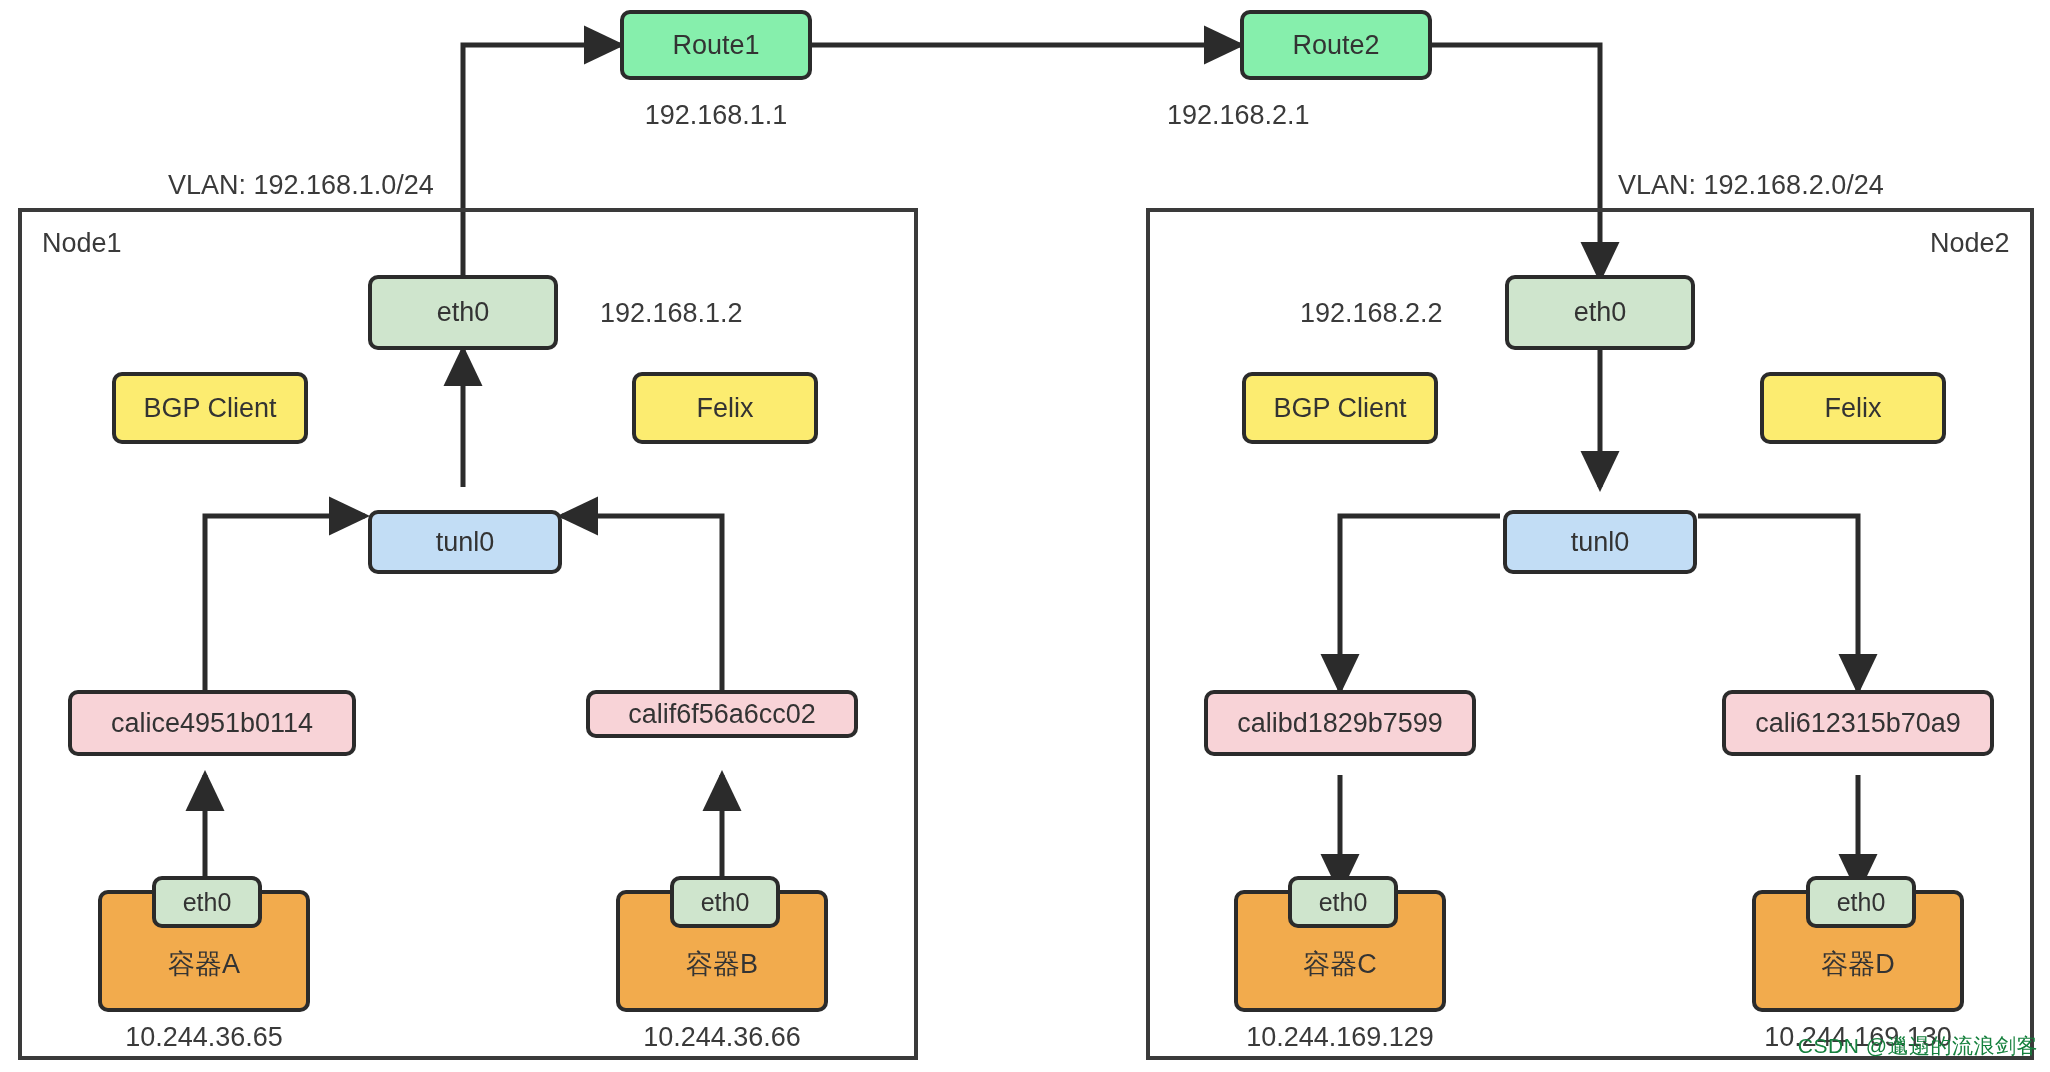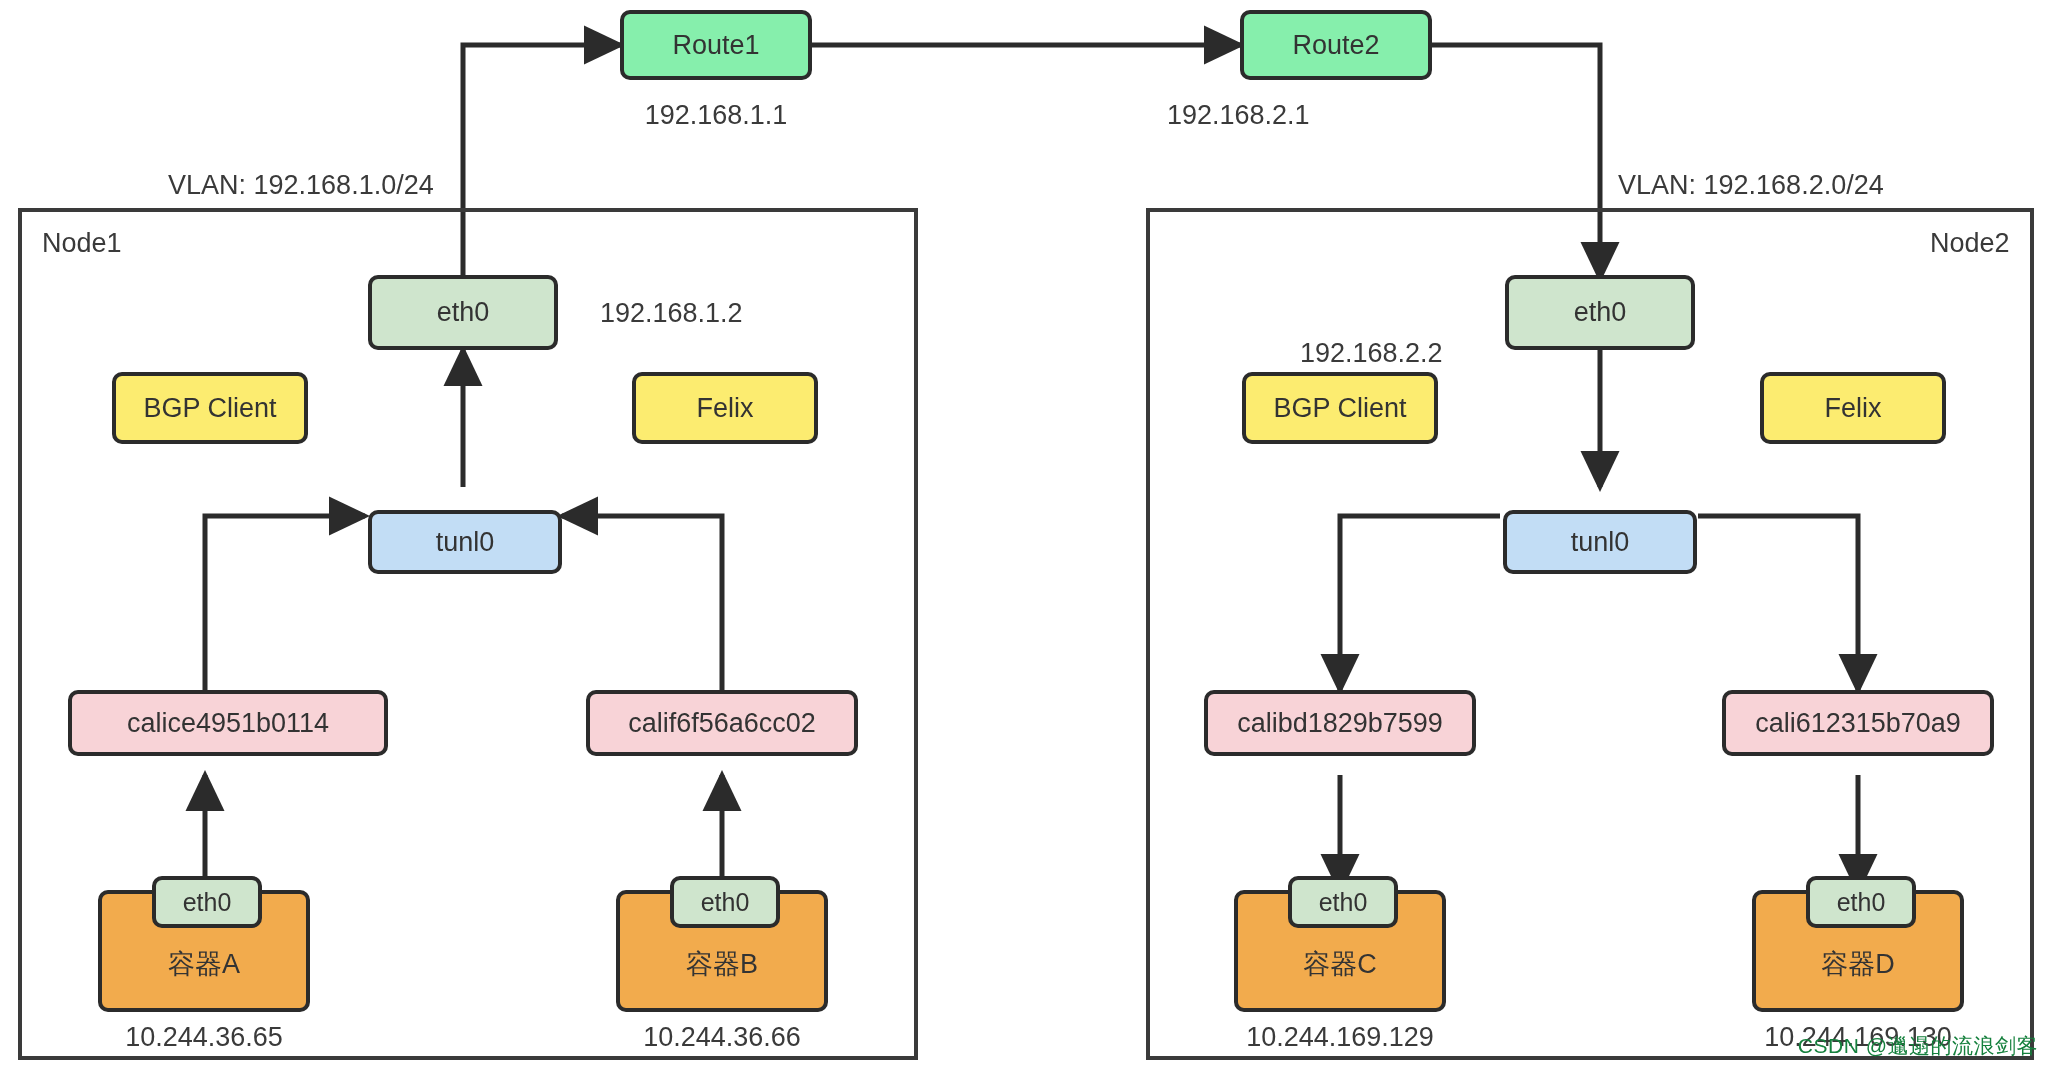--- a/index.html
+++ b/index.html
@@ -196,7 +196,7 @@
   <div class="nbox eth" style="left:1505px; top:275px; width:190px; height:75px;">
     <span>eth0</span>
   </div>
-  <div class="cap" style="left:1300px; top:298px;margin-top:40px;">192.168.2.2</div>
+  <div class="cap" style="left:1300px; top:298px;">192.168.2.2</div>
 
   <div class="nbox bgp" style="left:1242px; top:372px; width:196px; height:72px;">
     <span>BGP Client</span>

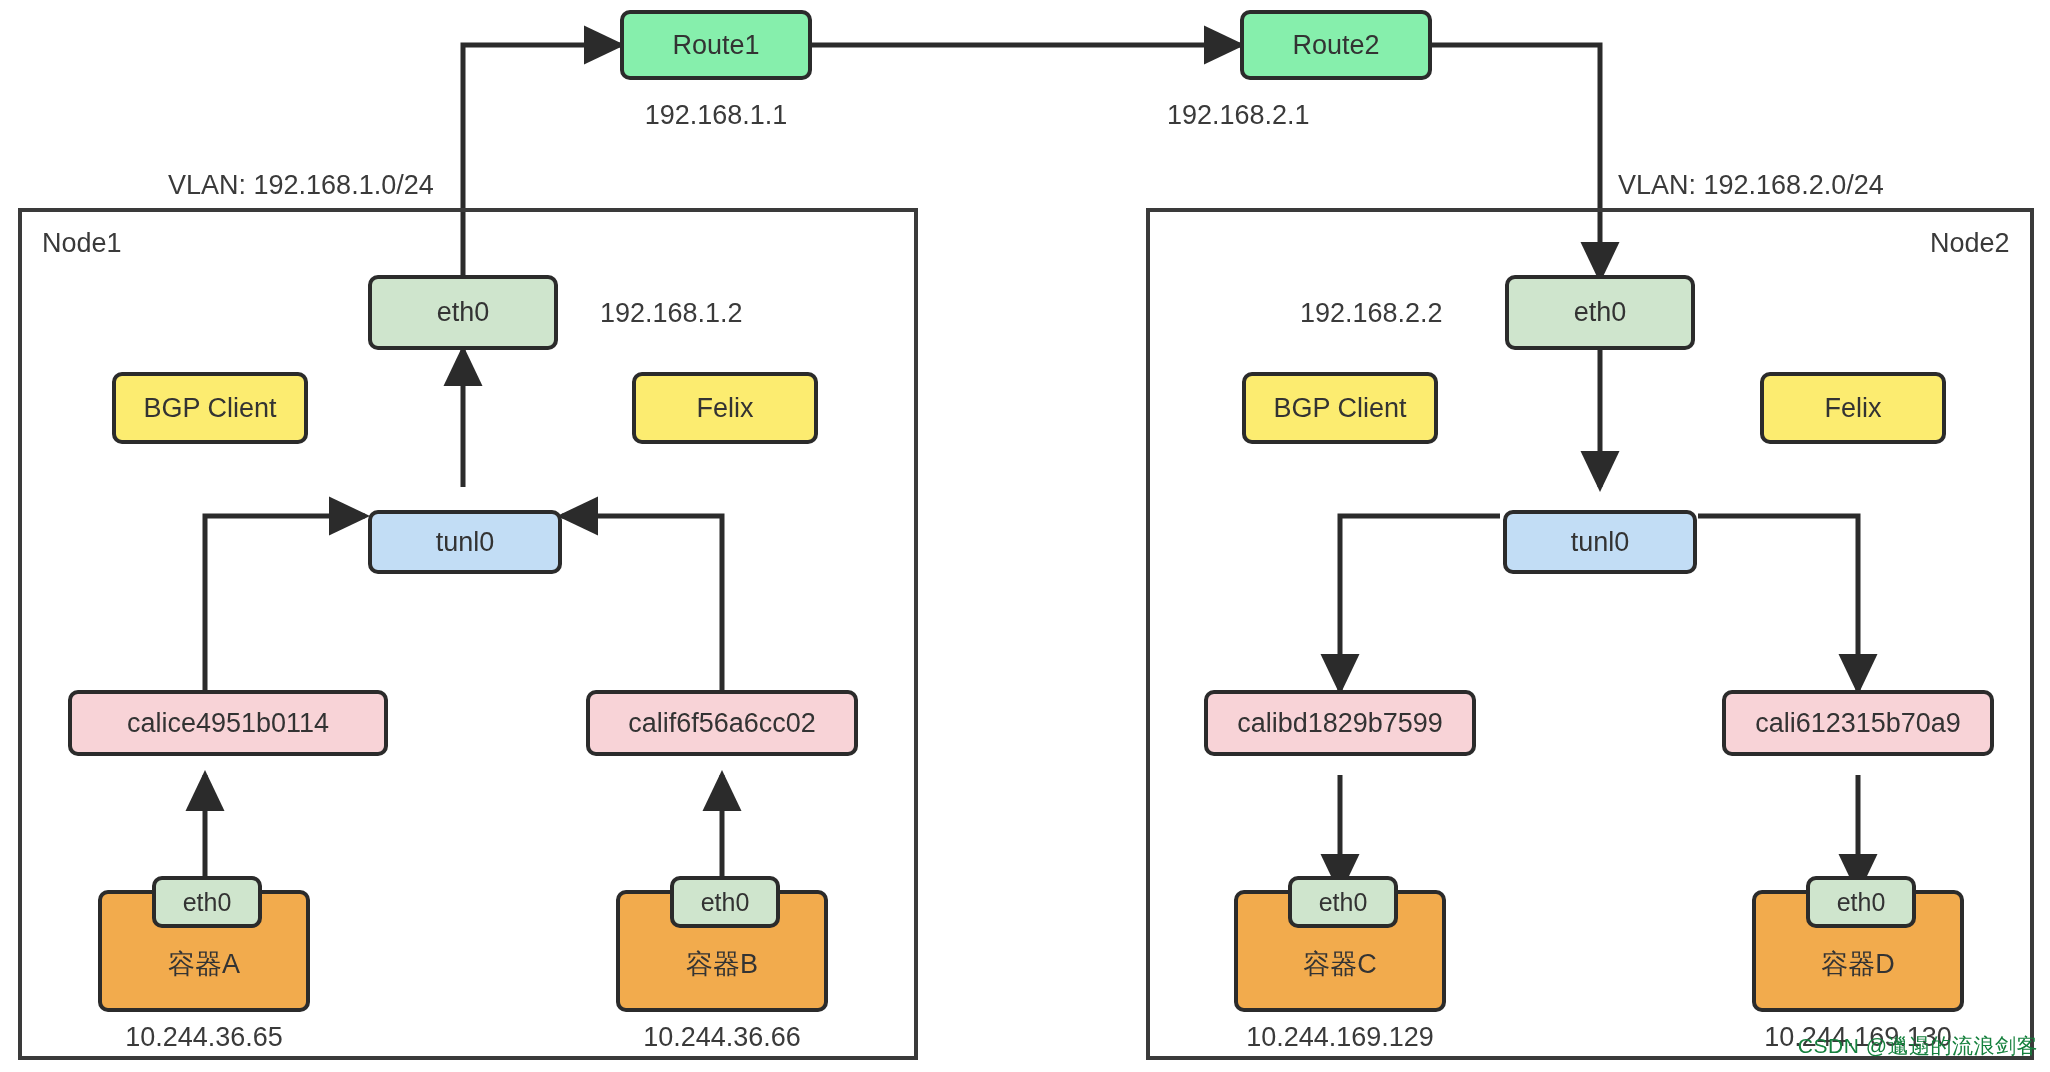--- a/index.html
+++ b/index.html
@@ -167,7 +167,7 @@
     <span>tunl0</span>
   </div>
 
-  <div class="nbox cali" style="left:68px; top:690px; width:320px; height:66px;">
+  <div class="nbox cali" style="left:68px; top:690px; width:288px; height:66px;">
     <span>calice4951b0114</span>
   </div>
   <div class="nbox cali" style="left:586px; top:690px; width:272px; height:66px;">

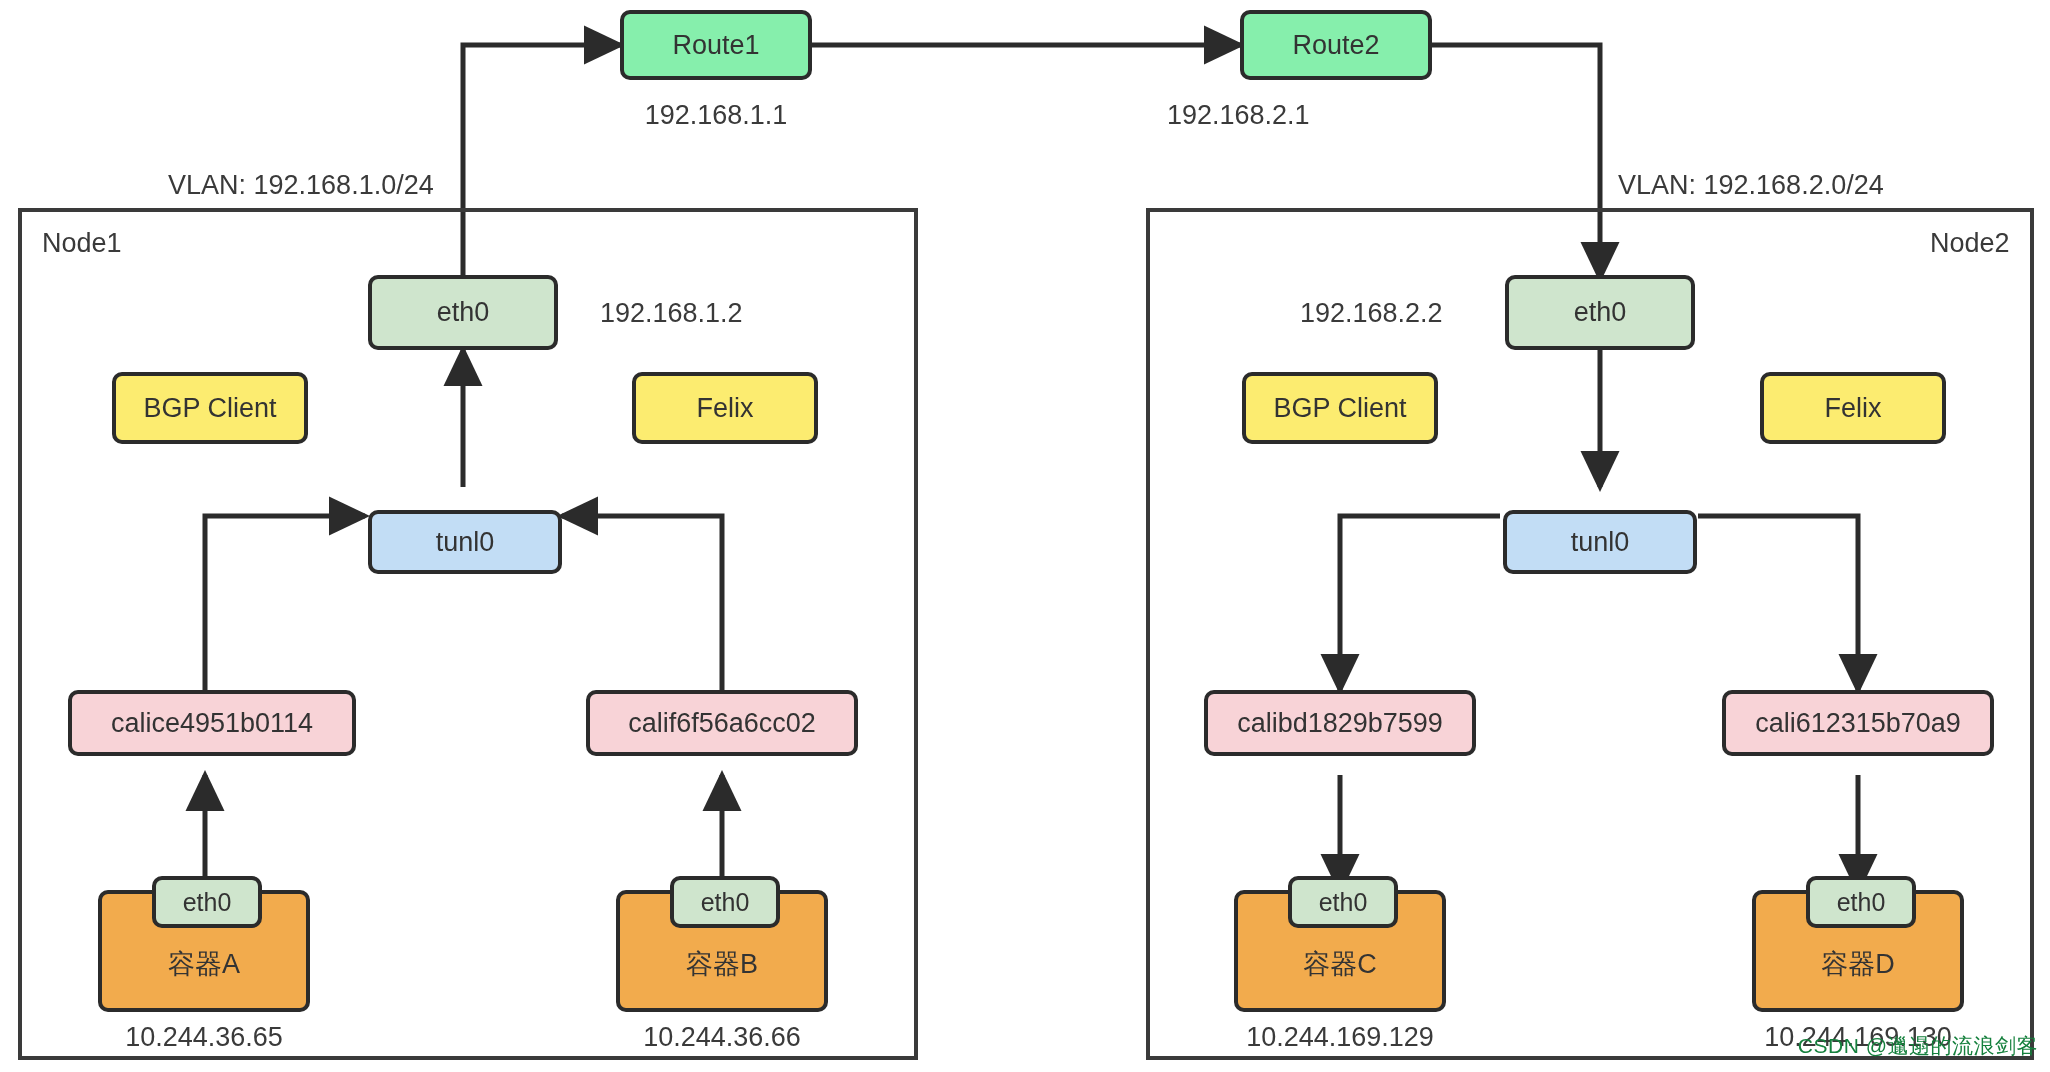--- a/index.html
+++ b/index.html
@@ -170,7 +170,7 @@
   <div class="nbox cali" style="left:68px; top:690px; width:288px; height:66px;">
     <span>calice4951b0114</span>
   </div>
-  <div class="nbox cali" style="left:586px; top:690px; width:272px; height:66px;">
+  <div class="nbox cali" style="left:586px; top:690px; width:272px; height:48px;">
     <span>calif6f56a6cc02</span>
   </div>
 

